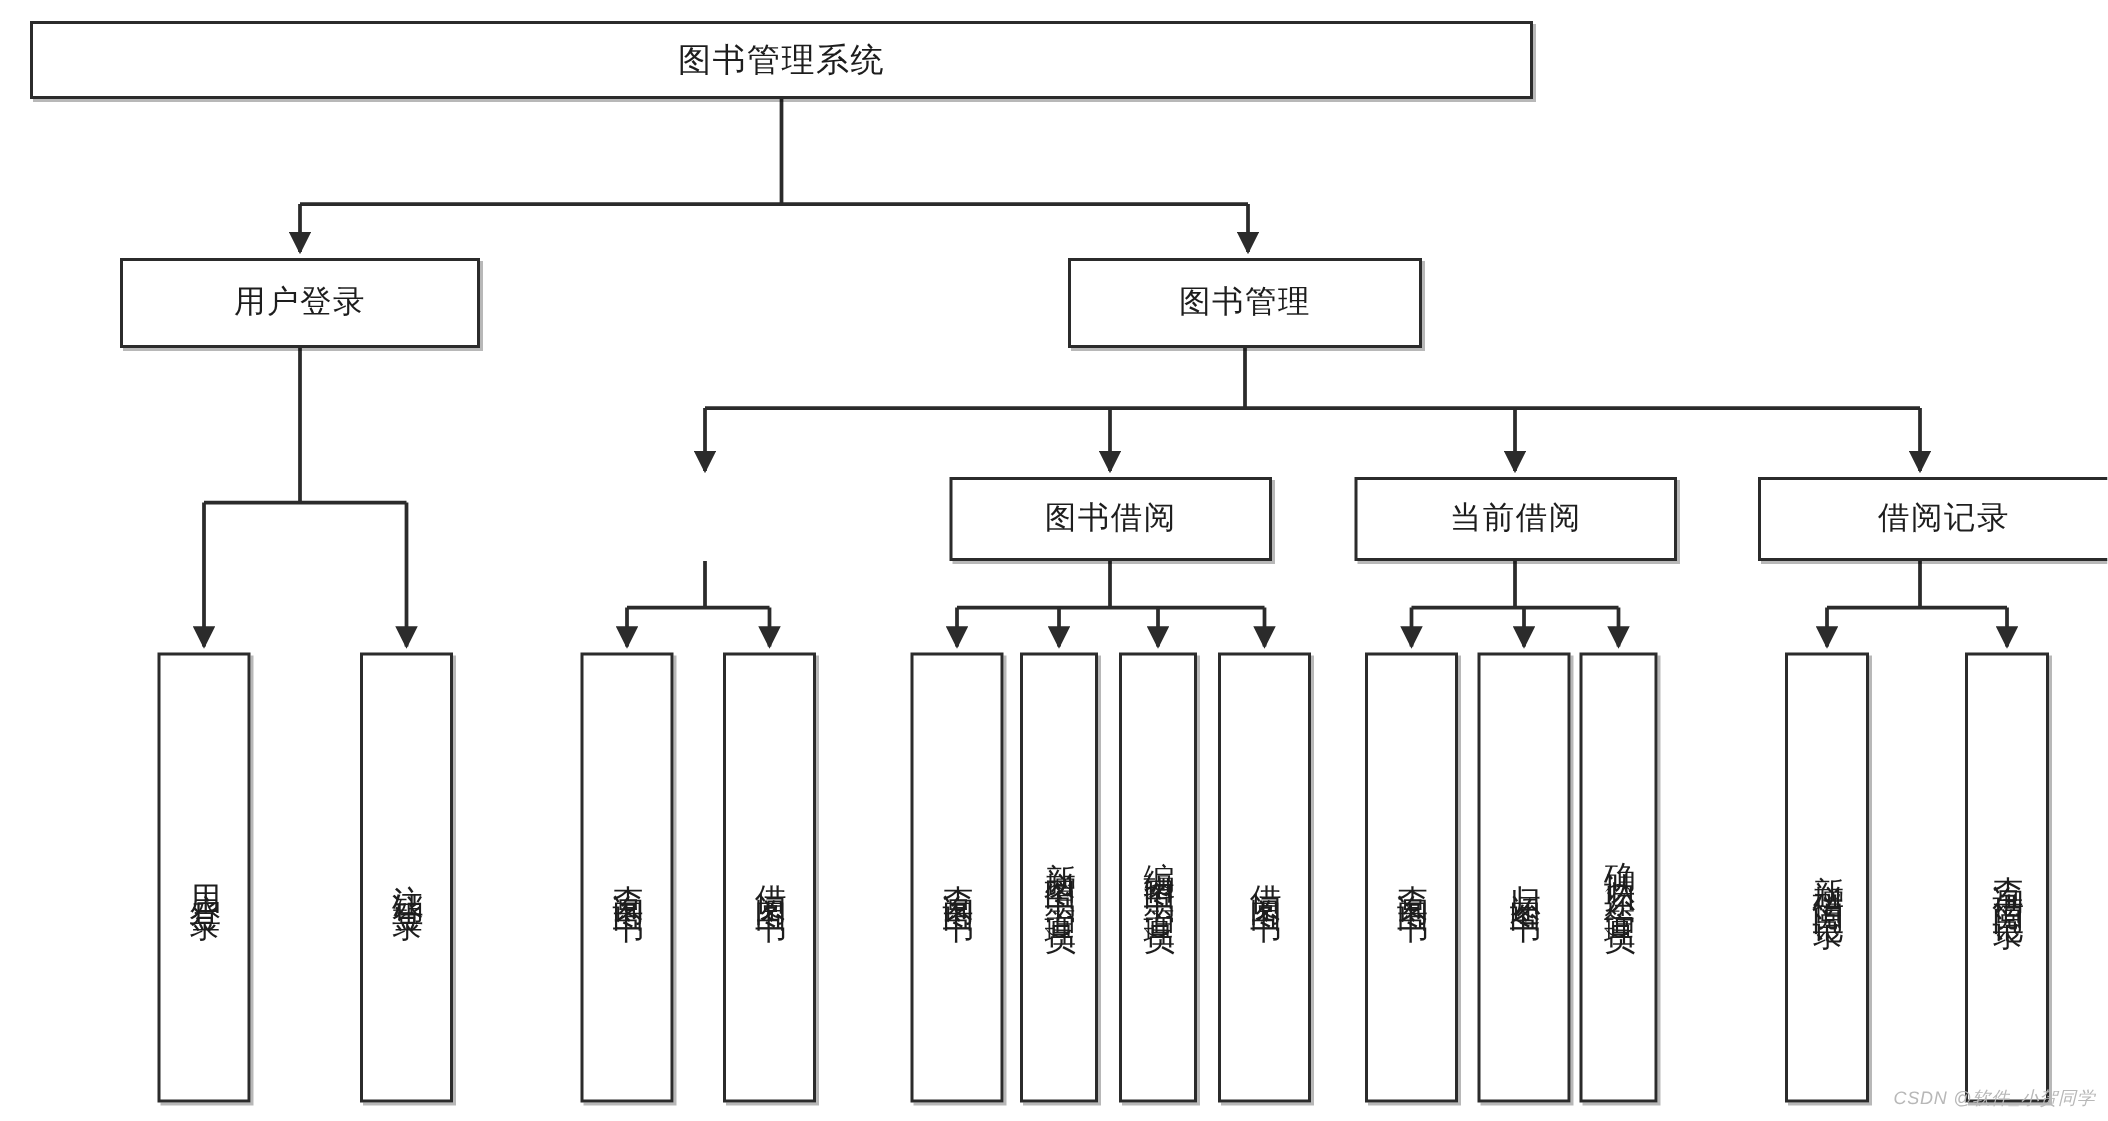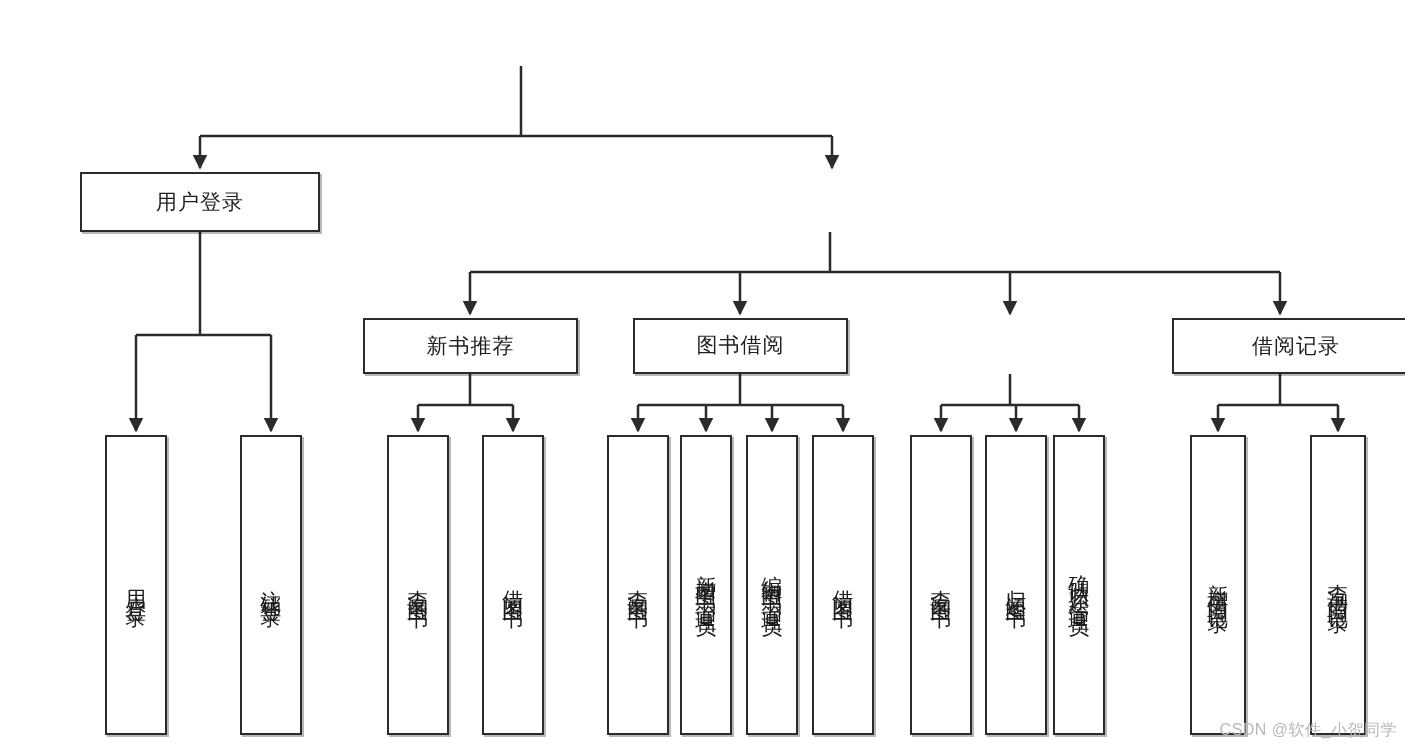--- a/index.html
+++ b/index.html
@@ -116,6 +116,9 @@
     </g>
   </svg>
 
+  <div class="node root" style="left:20px; top:14px; width:1002px; height:52px;">
+    <span class="node-label">图书管理系统</span>
+  </div>
 
   <div class="node" style="left:80px; top:172px; width:240px; height:60px;">
     <span class="node-label">用户登录</span>

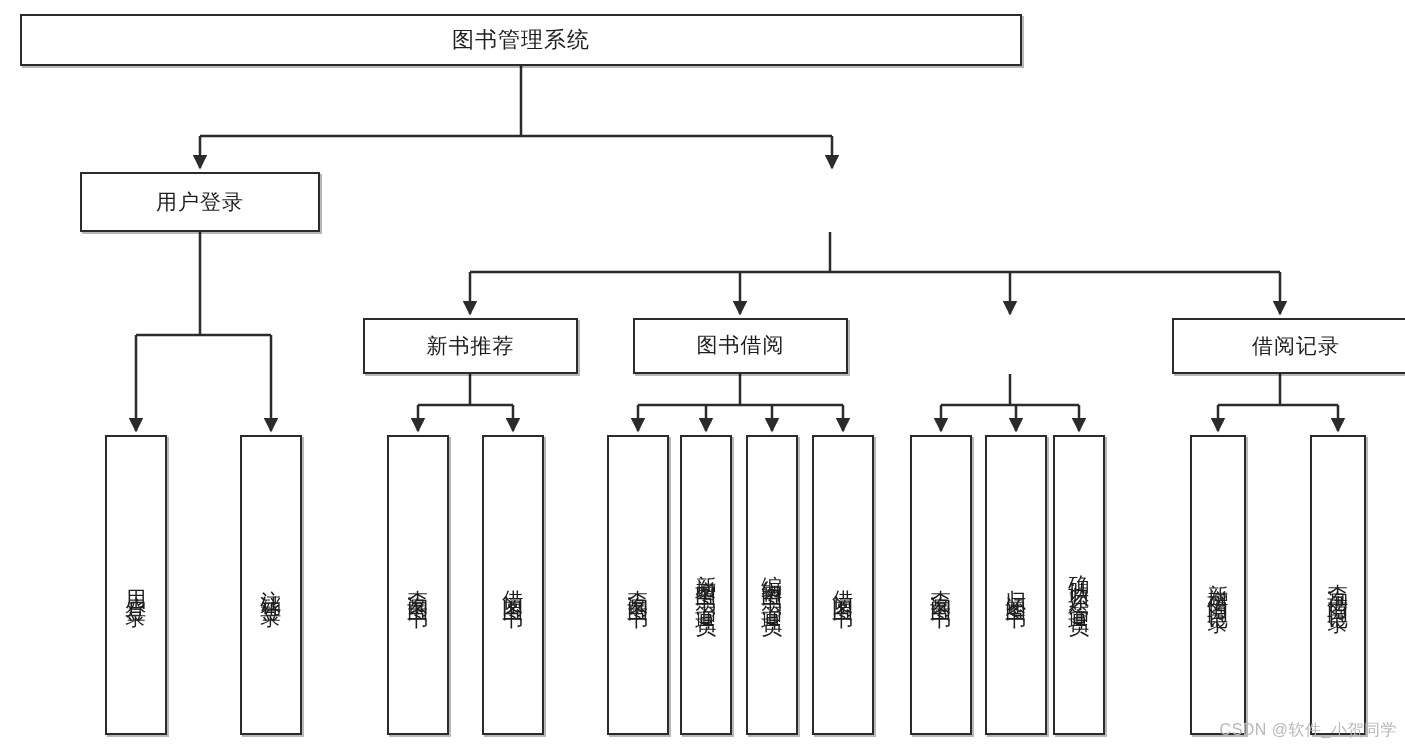--- a/index.html
+++ b/index.html
@@ -123,6 +123,9 @@
   <div class="node" style="left:80px; top:172px; width:240px; height:60px;">
     <span class="node-label">用户登录</span>
   </div>
+  <div class="node" style="left:712px; top:172px; width:236px; height:60px;">
+    <span class="node-label">图书管理</span>
+  </div>
 
   <div class="node" style="left:363px; top:318px; width:215px; height:56px;">
     <span class="node-label">新书推荐</span>

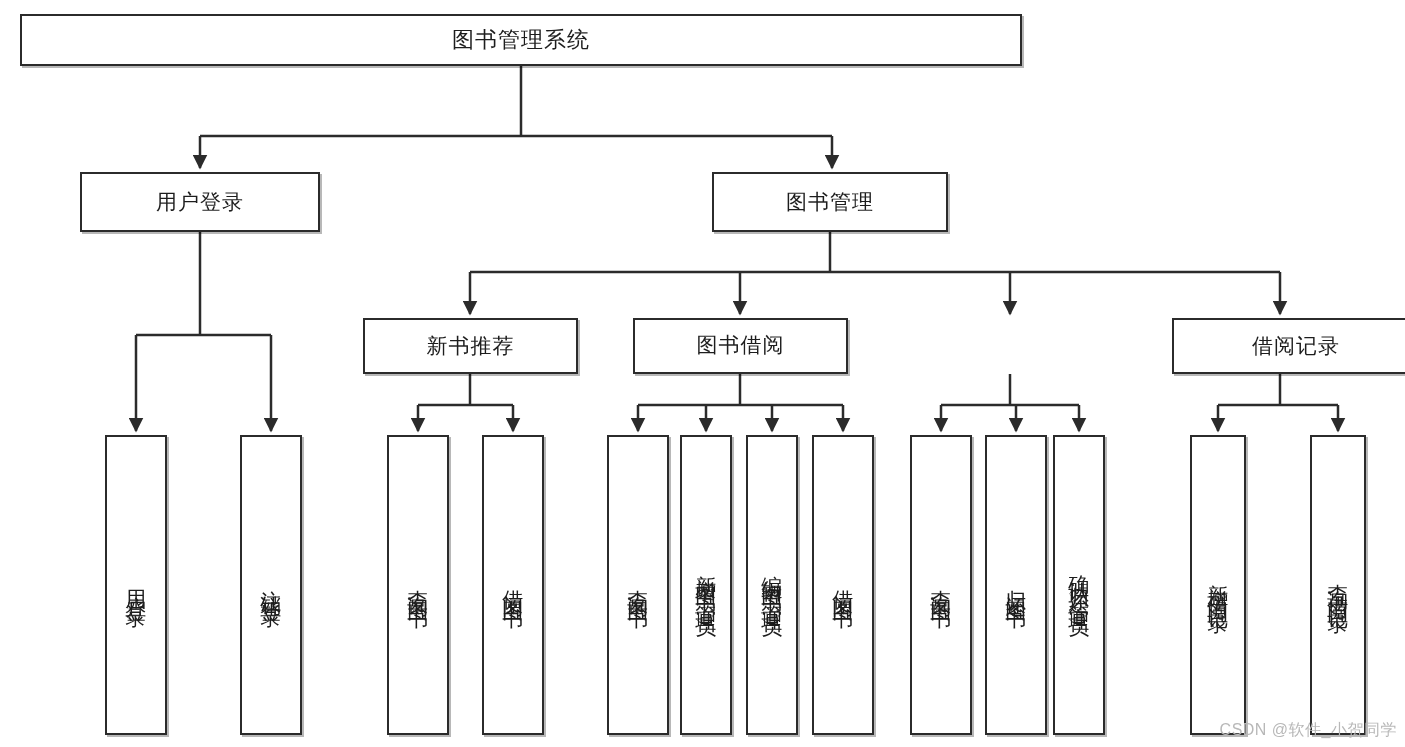--- a/index.html
+++ b/index.html
@@ -127,9 +127,6 @@
     <span class="node-label">图书管理</span>
   </div>
 
-  <div class="node" style="left:363px; top:318px; width:215px; height:56px;">
-    <span class="node-label">新书推荐</span>
-  </div>
   <div class="node" style="left:633px; top:318px; width:215px; height:56px;font-family:Liberation Serif, serif;">
     <span class="node-label">图书借阅</span>
   </div>

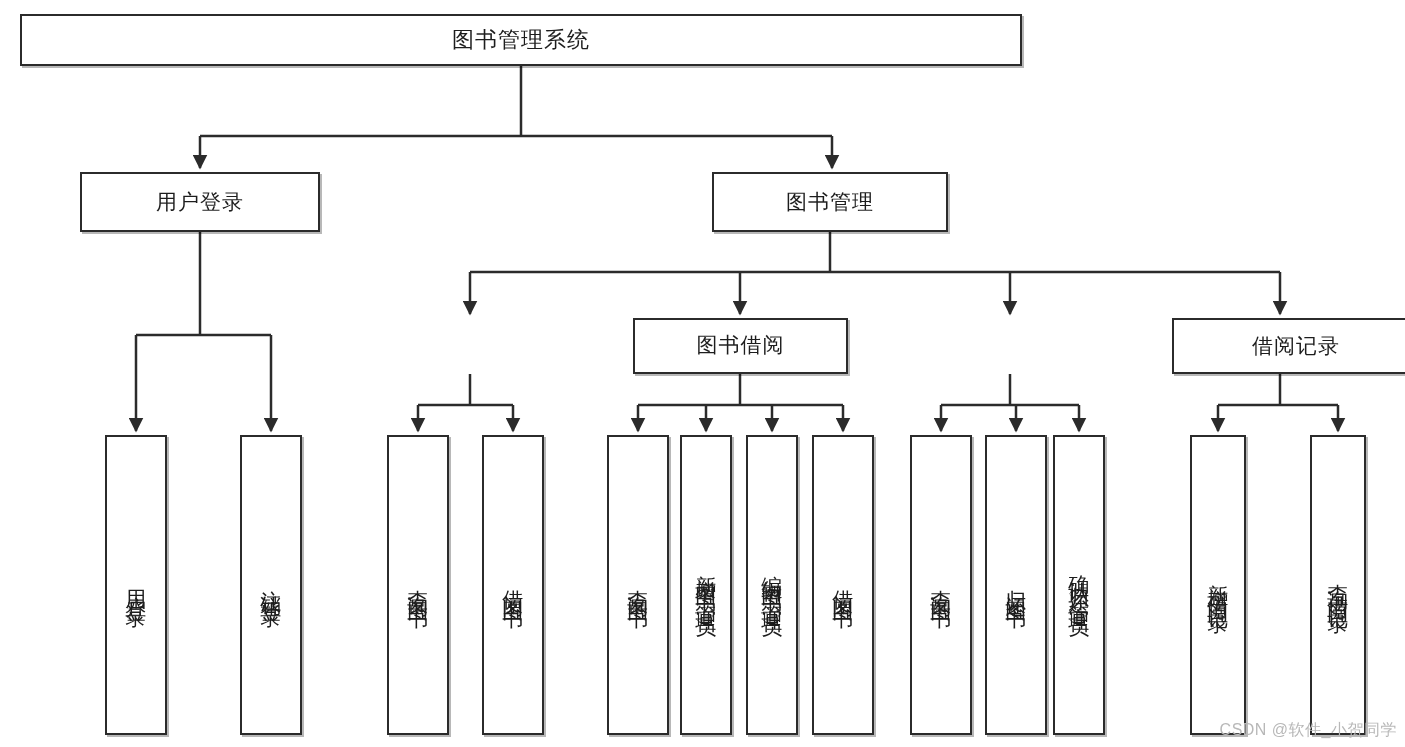--- a/index.html
+++ b/index.html
@@ -130,6 +130,9 @@
   <div class="node" style="left:633px; top:318px; width:215px; height:56px;font-family:Liberation Serif, serif;">
     <span class="node-label">图书借阅</span>
   </div>
+  <div class="node" style="left:903px; top:318px; width:215px; height:56px;">
+    <span class="node-label">当前借阅</span>
+  </div>
   <div class="node" style="left:1172px; top:318px; width:248px; height:56px;">
     <span class="node-label">借阅记录</span>
   </div>

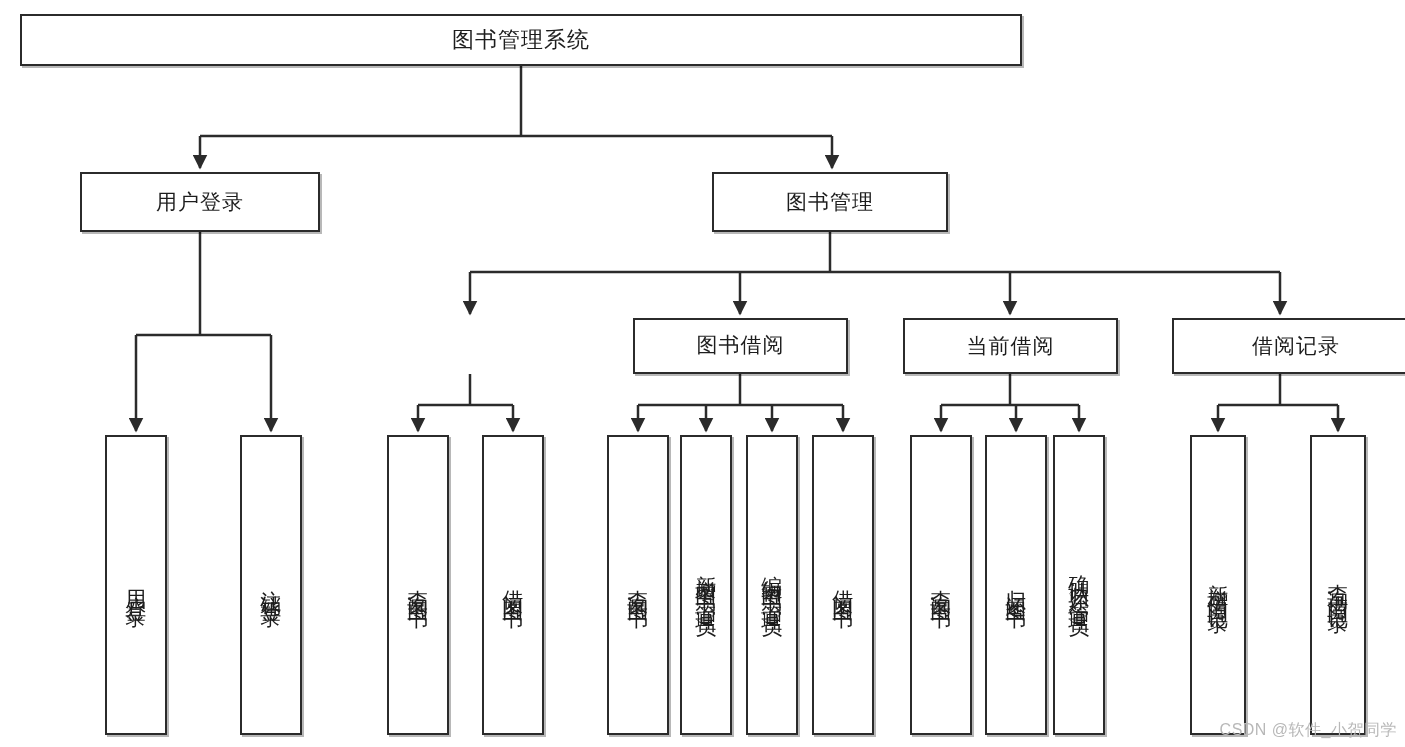--- a/index.html
+++ b/index.html
@@ -55,10 +55,11 @@
     right: 8px;
     bottom: 6px;
     color: #b8b8b8;
-    font-size: 16px;
+    font-size: 12px;
     letter-spacing: 0.5px;
     user-select: none;
     white-space: nowrap;
+    font-style: italic;
   }
 </style>
 </head>

